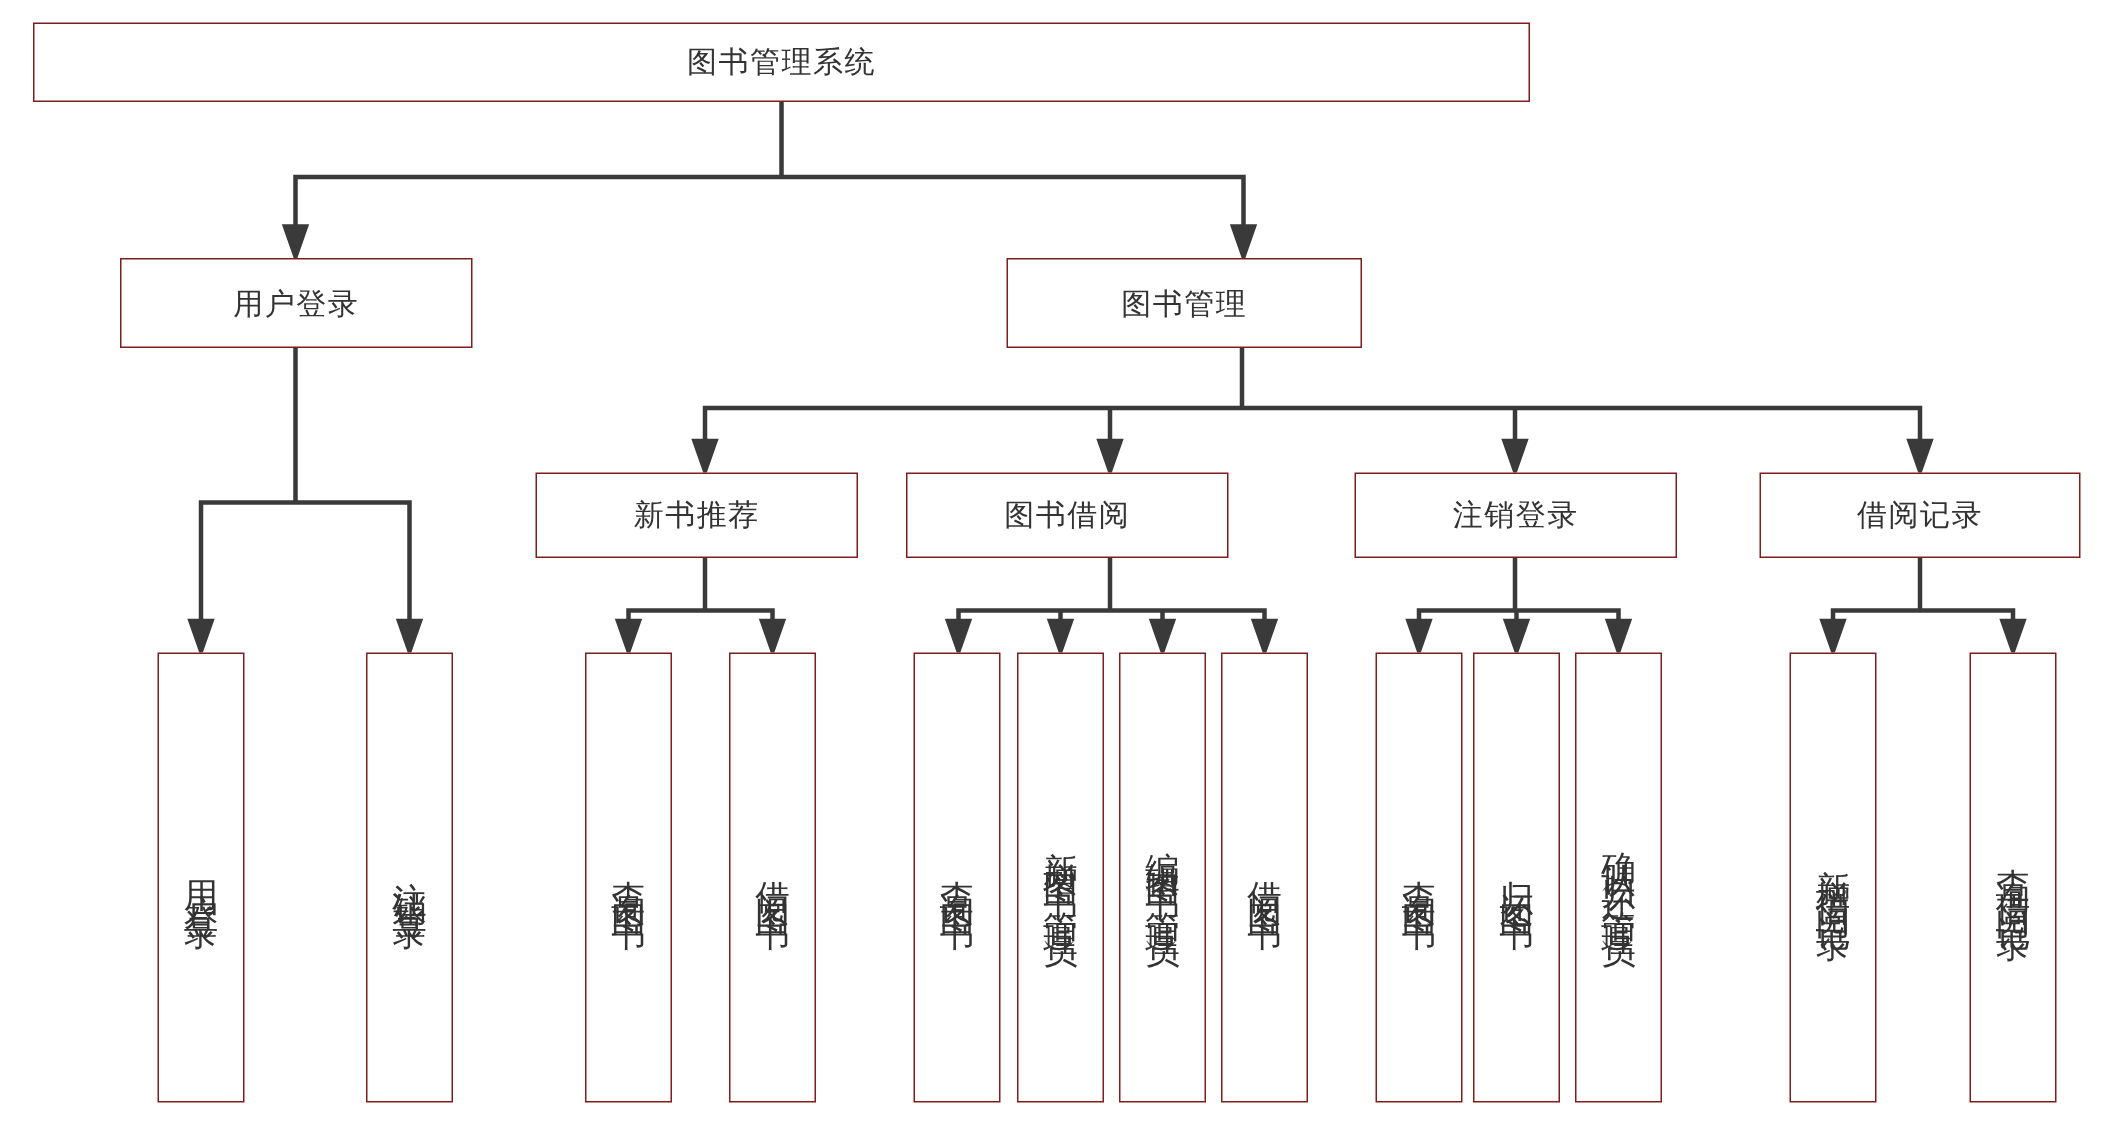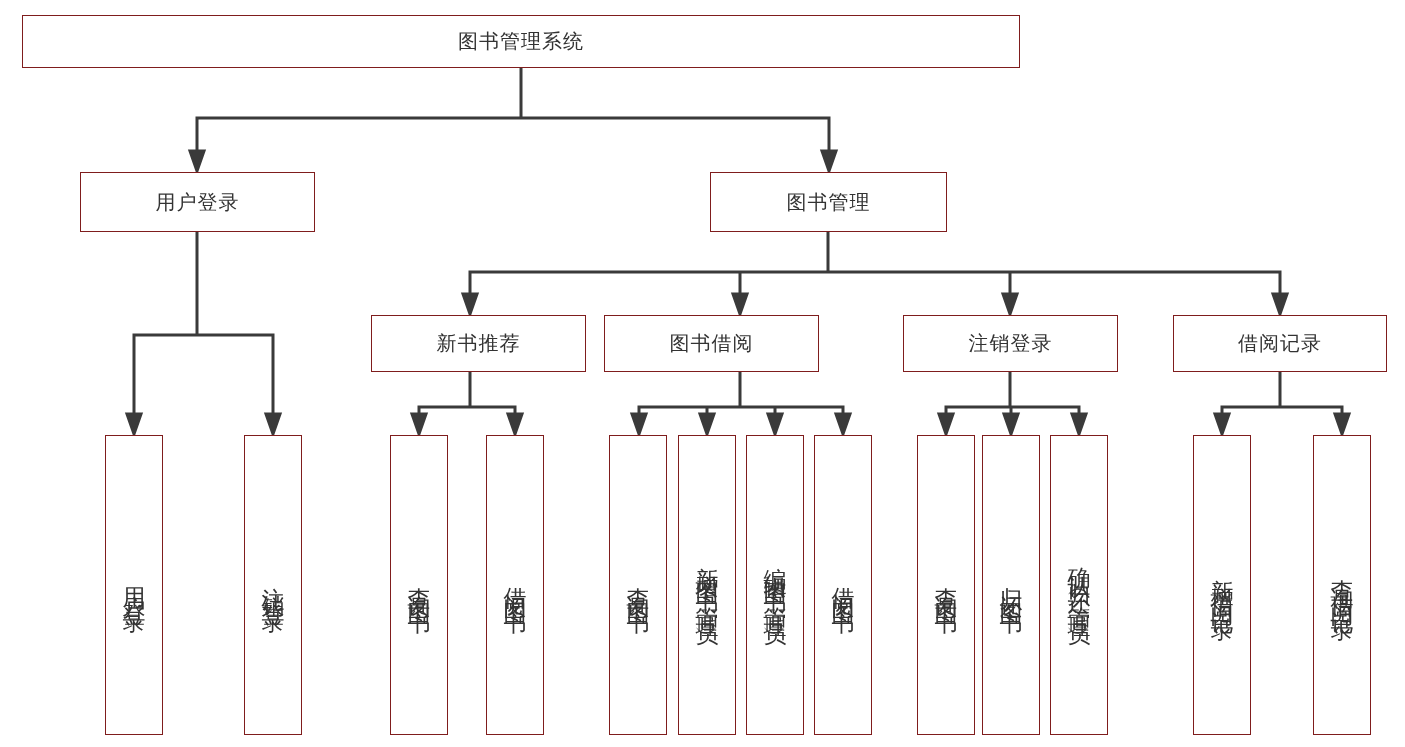--- a/index.html
+++ b/index.html
@@ -122,7 +122,7 @@
   <div class="box branch" style="left:80px; top:172px; width:235px; height:60px;">
     <span class="lbl">用户登录</span>
   </div>
-  <div class="box branch" style="left:710px; top:172px; width:237px; height:60px;">
+  <div class="box branch" style="left:671px; top:172px; width:237px; height:60px;">
     <span class="lbl">图书管理</span>
   </div>
 

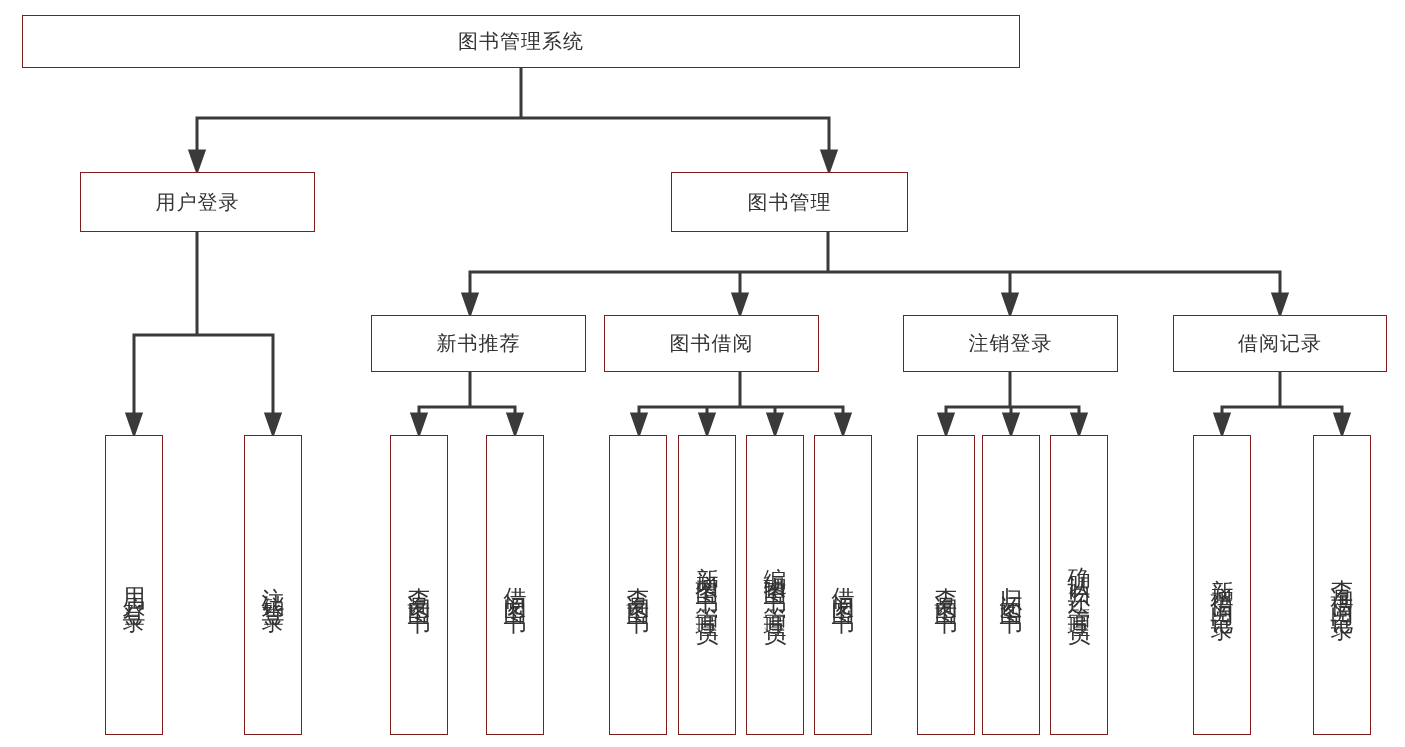--- a/index.html
+++ b/index.html
@@ -126,7 +126,7 @@
     <span class="lbl">图书管理</span>
   </div>
 
-  <div class="box branch" style="left:371px; top:315px; width:215px; height:57px;">
+  <div class="box branch" style="left:357px; top:315px; width:215px; height:57px;">
     <span class="lbl">新书推荐</span>
   </div>
   <div class="box branch" style="left:604px; top:315px; width:215px; height:57px;">

